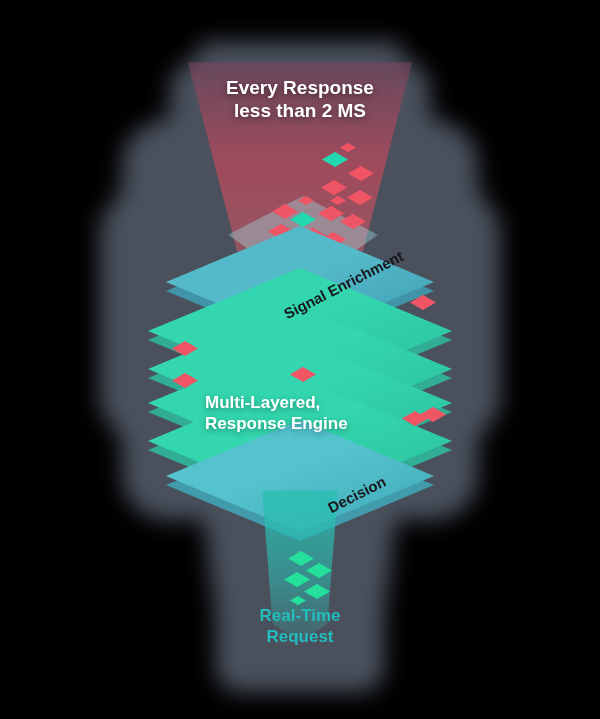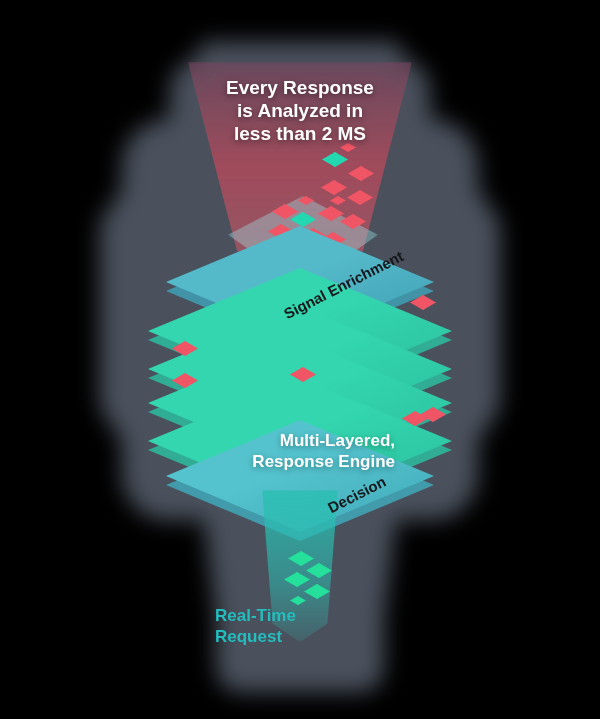--- a/index.html
+++ b/index.html
@@ -156,7 +156,6 @@
 
     <div class="tx head">
       <div>Every Response</div>
-      <div>is Analyzed in</div>
       <div>less than 2 MS</div>
     </div>
 

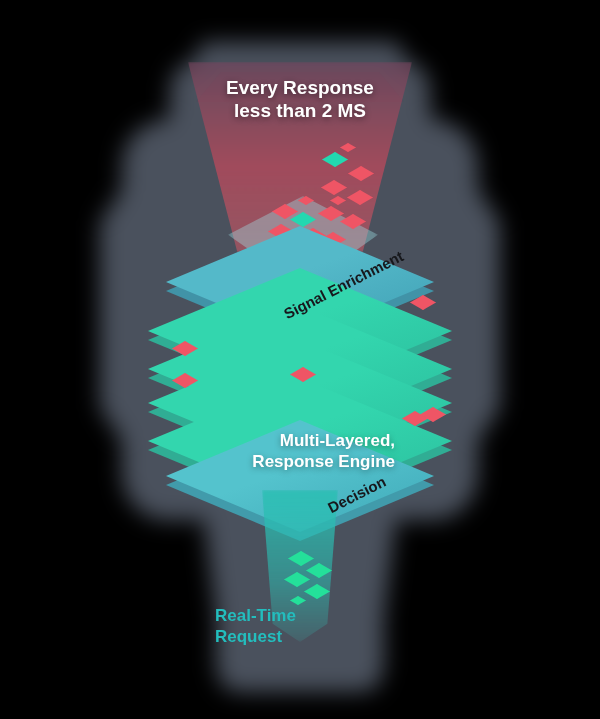--- a/index.html
+++ b/index.html
@@ -61,8 +61,8 @@
   .tx{position:absolute;font-weight:bold;line-height:1.22;}
   .tx.head{left:190px;top:76px;width:220px;text-align:center;color:#fff;font-size:19px;
      text-shadow:0 2px 6px rgba(0,0,0,.45);}
-  .tx.mid{left:205px;top:393px;width:190px;text-align:right;color:#fff;font-size:17px;
-     text-shadow:0 2px 6px rgba(0,0,0,.35);margin-top:38px;}
+  .tx.mid{left:205px;top:393px;width:190px;text-align:left;color:#fff;font-size:17px;
+     text-shadow:0 2px 6px rgba(0,0,0,.35);}
   .tx.bottom{left:215px;top:606px;width:170px;color:#23bdbd;font-size:17px;}
   .tx.iso{color:#17181c;font-size:15px;white-space:nowrap;transform-origin:left top;}
   .tx.iso.sig{left:281px;top:307px;transform:rotate(-27deg);}

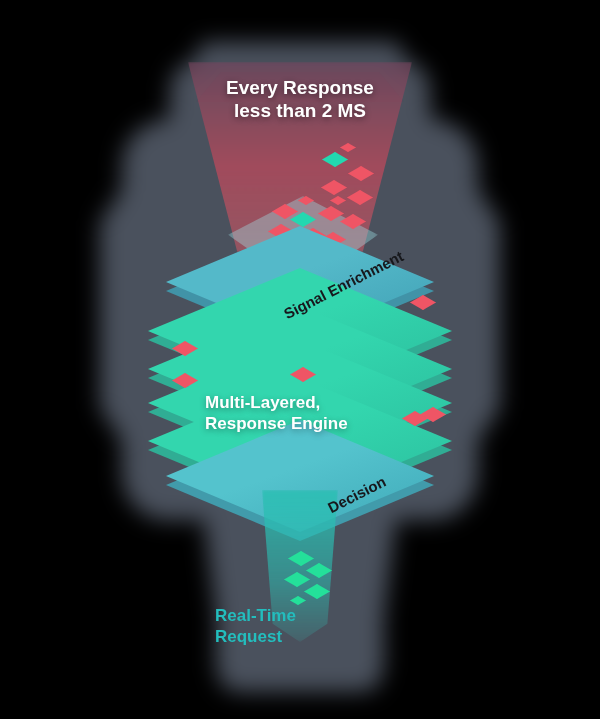--- a/index.html
+++ b/index.html
@@ -63,7 +63,7 @@
      text-shadow:0 2px 6px rgba(0,0,0,.45);}
   .tx.mid{left:205px;top:393px;width:190px;text-align:left;color:#fff;font-size:17px;
      text-shadow:0 2px 6px rgba(0,0,0,.35);}
-  .tx.bottom{left:215px;top:606px;width:170px;color:#23bdbd;font-size:17px;}
+  .tx.bottom{left:215px;top:606px;width:170px;text-align:center;color:#23bdbd;font-size:17px;}
   .tx.iso{color:#17181c;font-size:15px;white-space:nowrap;transform-origin:left top;}
   .tx.iso.sig{left:281px;top:307px;transform:rotate(-27deg);}
   .tx.iso.dec{left:325px;top:501px;transform:rotate(-27deg);}

